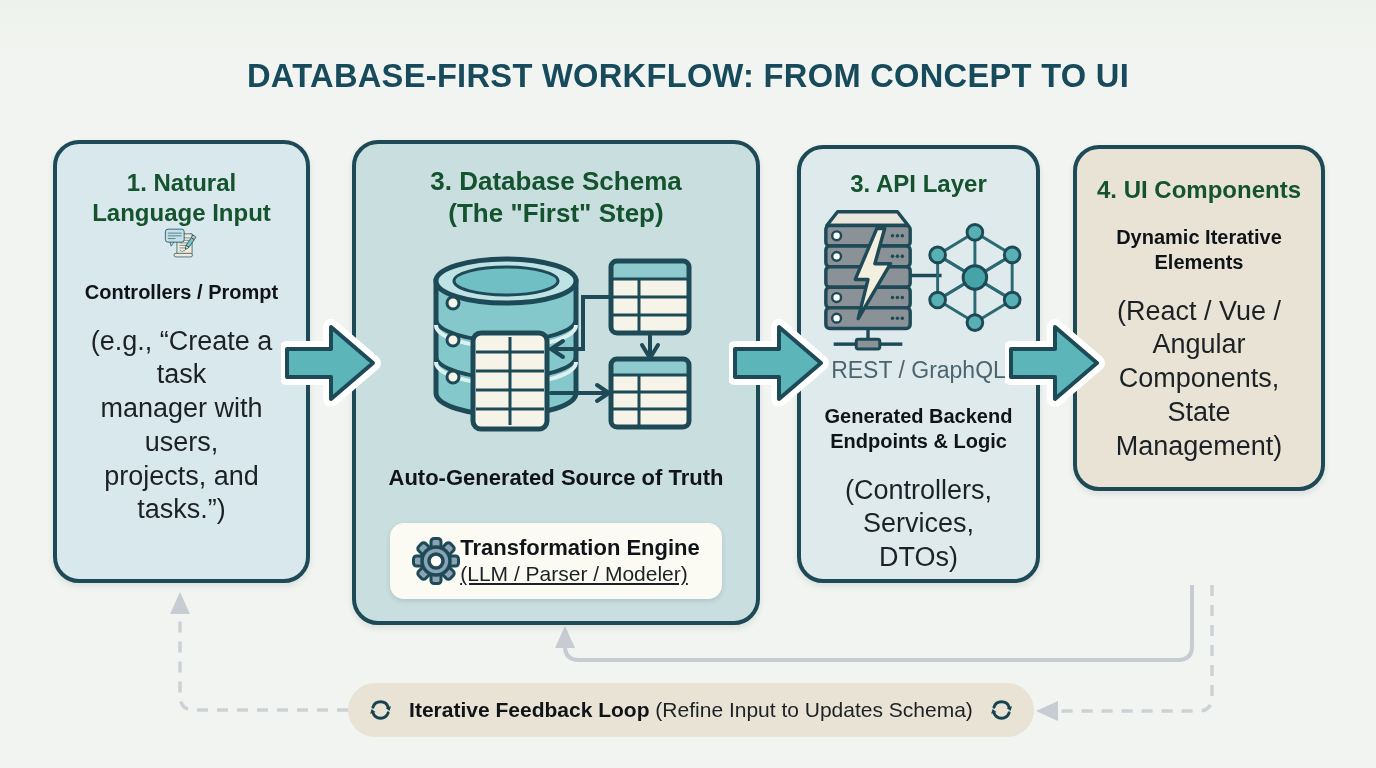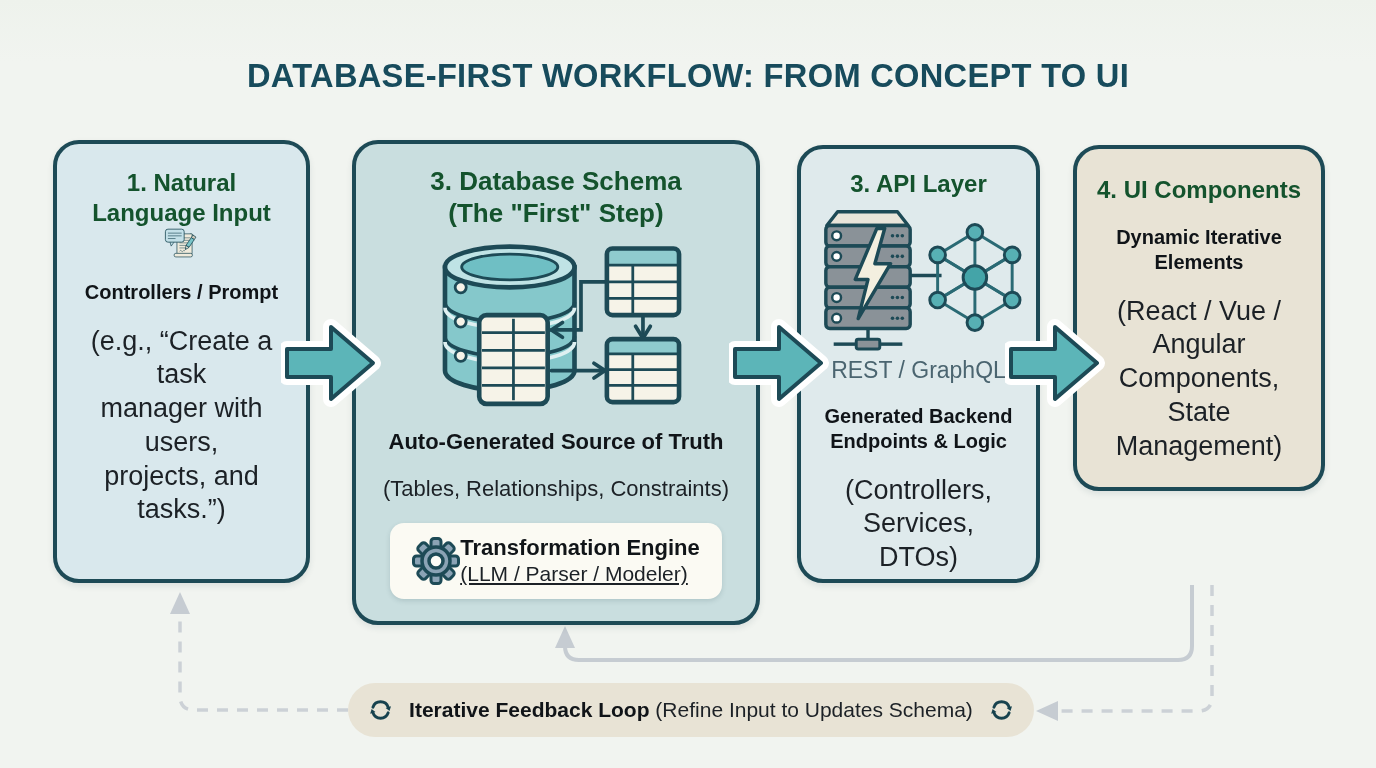--- a/index.html
+++ b/index.html
@@ -182,7 +182,6 @@
     </svg>
     <div class="caption">
       <div class="cap-bold">Auto-Generated Source of Truth</div>
-      <div class="cap-body">(Tables, Relationships, Constraints)</div>
     </div>
     <div class="engine-pill">
       <svg width="48" height="48" viewBox="0 0 48 48">

